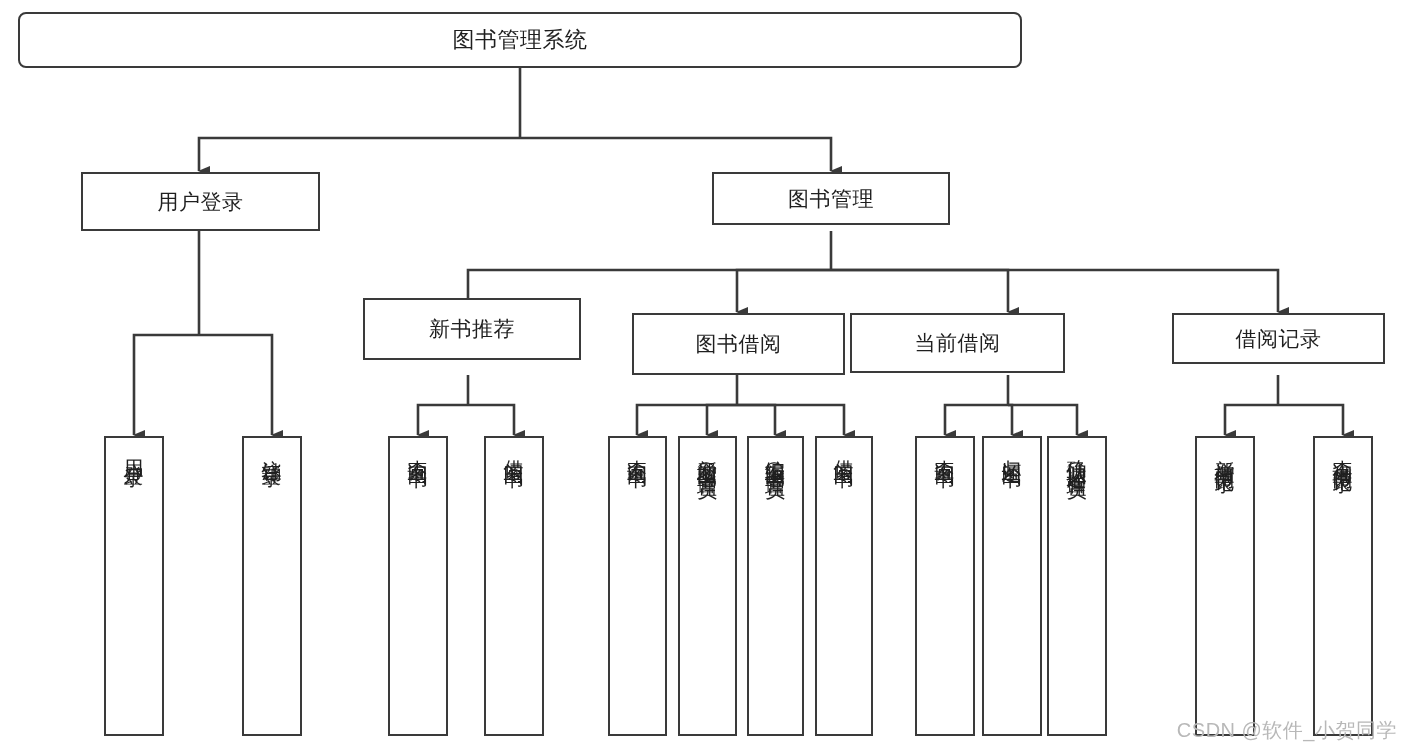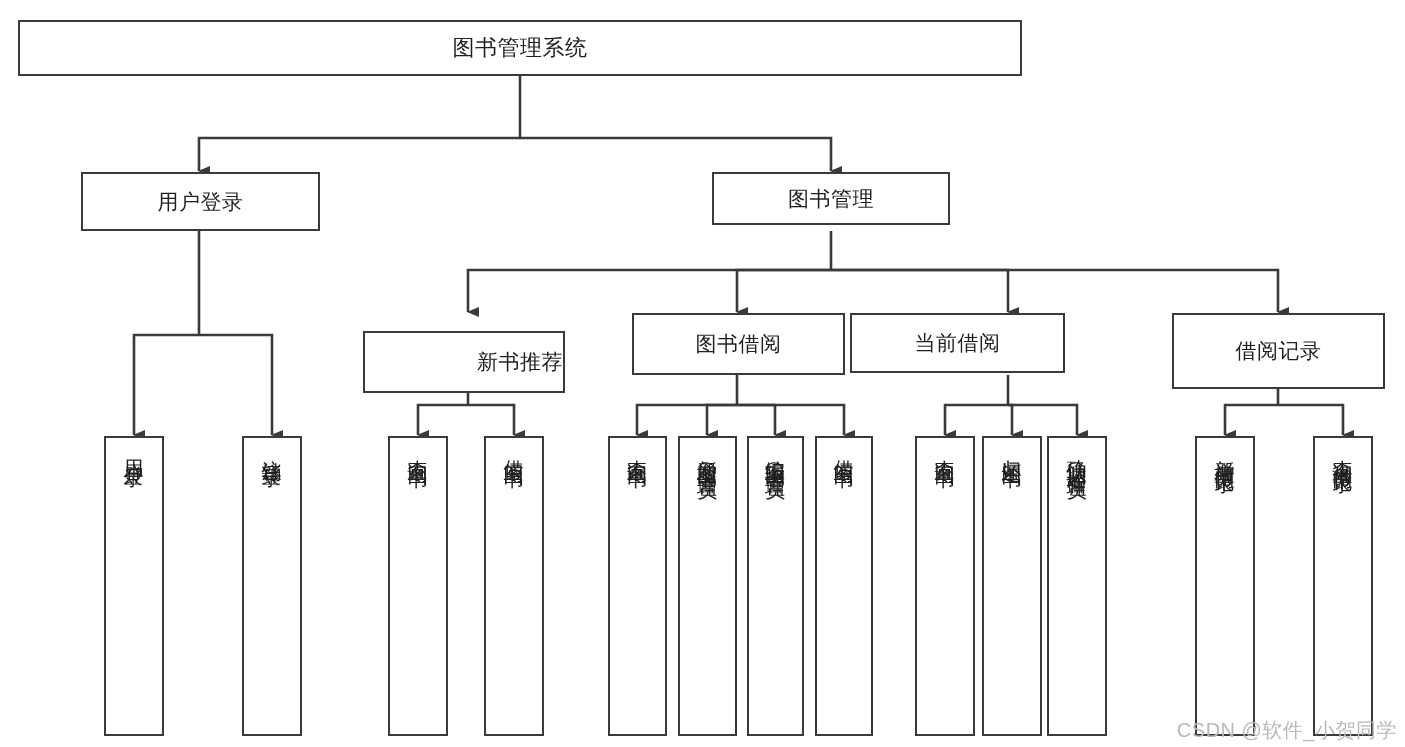--- a/index.html
+++ b/index.html
@@ -111,7 +111,7 @@
       </g>
   </svg>
 
-  <div class="node root horiz" id="node-root" style="left: 18px; top: 20px; width: 1004px; height: 56px;">
+  <div class="node root horiz" id="node-root" style="left: 18px; top: 12px; width: 1004px; height: 56px; border-radius: 8px;">
     <span class="label">图书管理系统</span>
   </div>
 

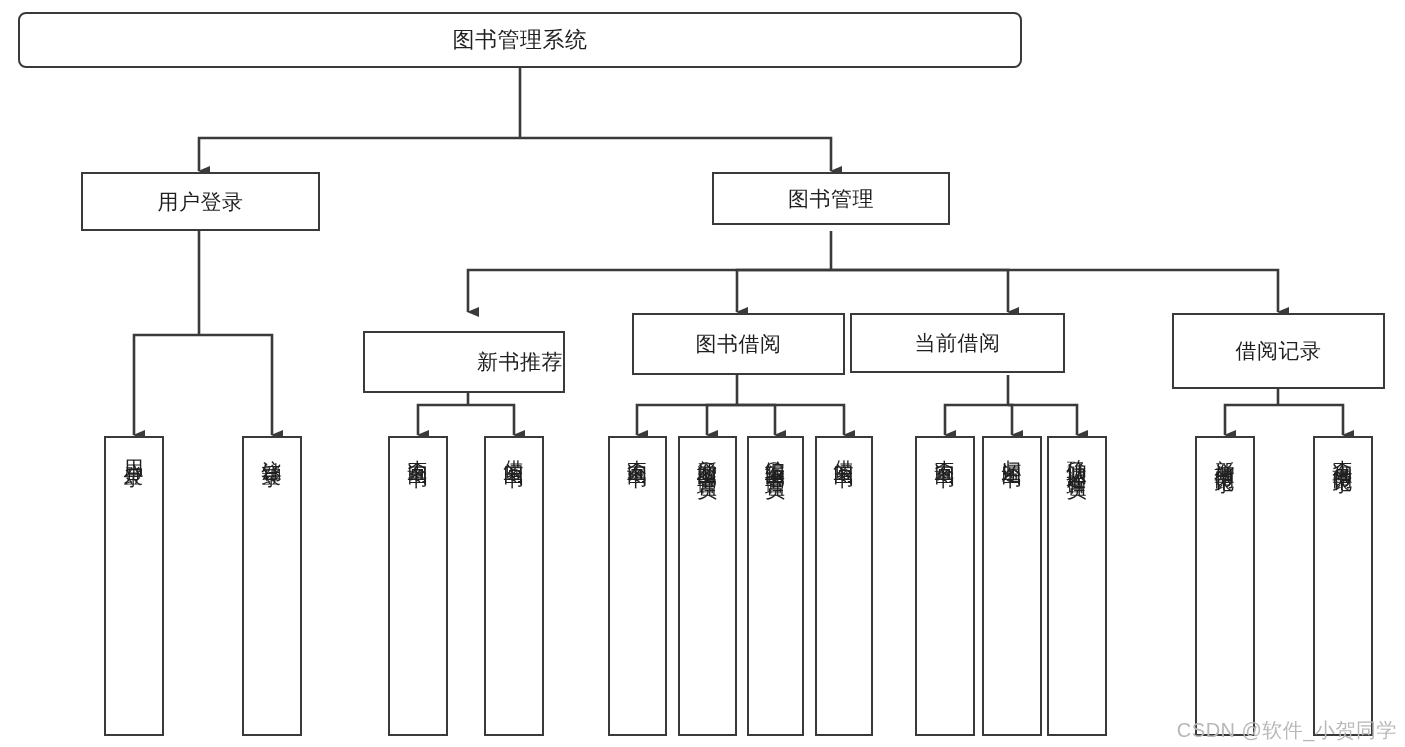--- a/index.html
+++ b/index.html
@@ -124,7 +124,7 @@
       </div>
     </div>
   <div id="level2-nodes">
-      <div class="node horiz" id="node-new-book-recommend" style="left: 363px; top: 331px; width: 202px; height: 62px; justify-content: flex-end;">
+      <div class="node horiz" id="node-new-book-recommend" style="left: 363px; top: 298px; width: 218px; height: 62px;">
         <span class="label">新书推荐</span>
       </div>
       <div class="node horiz" id="node-book-borrow" style="left: 632px; top: 313px; width: 213px; height: 62px;">

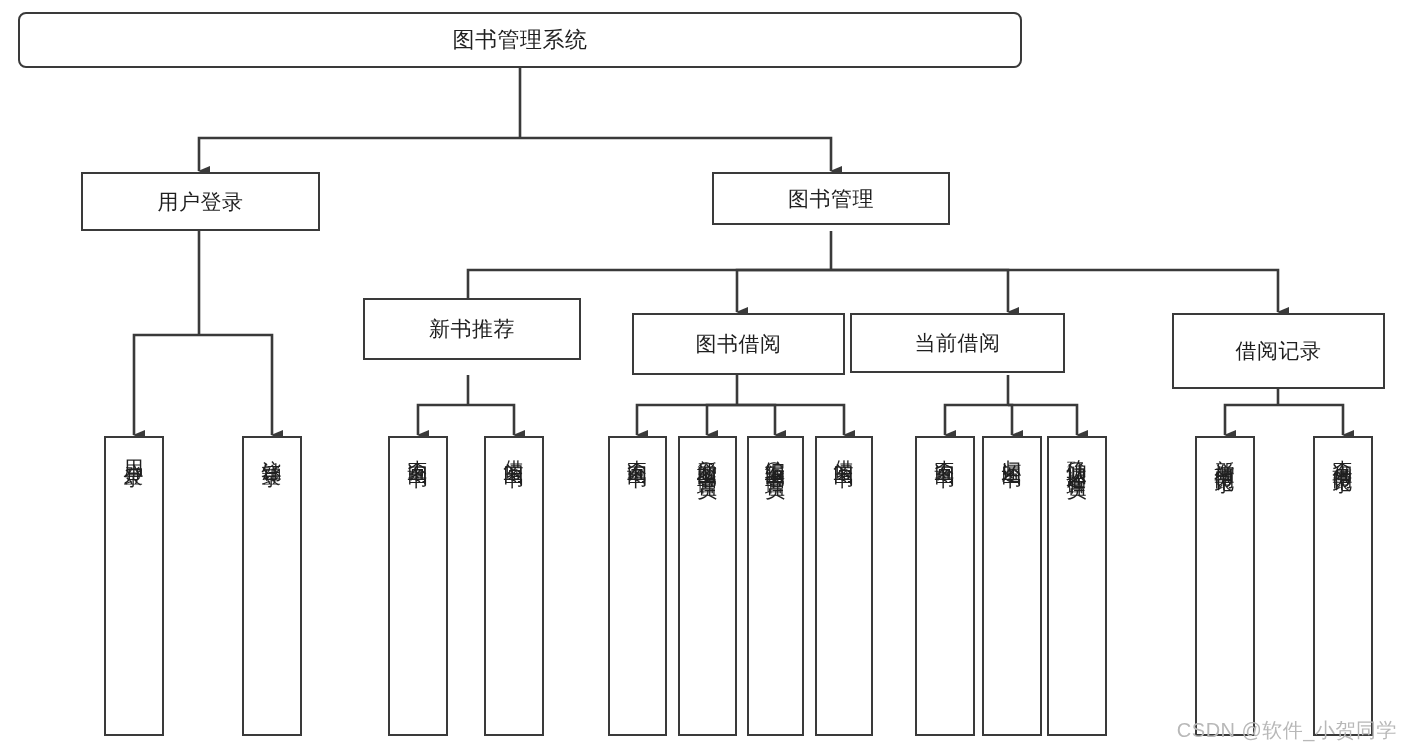--- a/index.html
+++ b/index.html
@@ -133,7 +133,7 @@
       <div class="node horiz" id="node-current-borrow" style="left: 850px; top: 313px; width: 215px; height: 60px;">
         <span class="label">当前借阅</span>
       </div>
-      <div class="node horiz" id="node-borrow-record" style="left: 1172px; top: 313px; width: 213px; height: 76px;">
+      <div class="node horiz" id="node-borrow-record" style="left: 1172px; top: 313px; width: 213px; height: 51px;">
         <span class="label">借阅记录</span>
       </div>
     </div>

